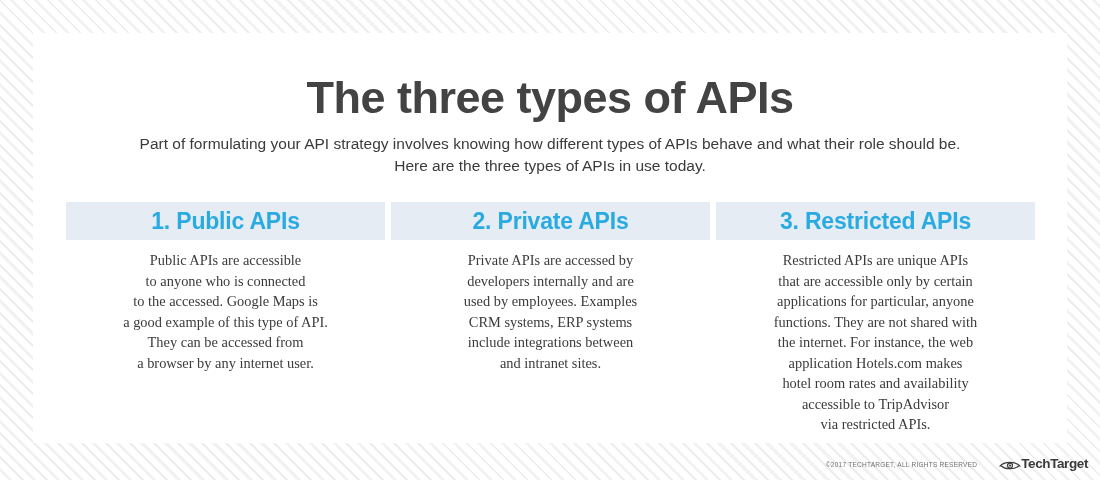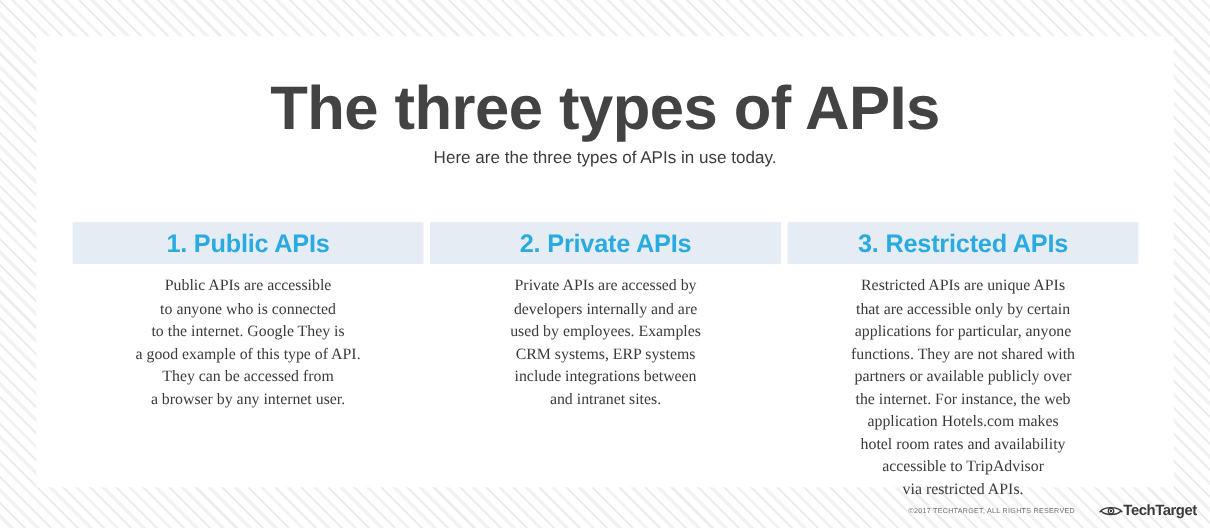--- a/index.html
+++ b/index.html
@@ -49,7 +49,7 @@
     margin: 0;
     padding-top: 39px;
     text-align: center;
-    font-size: 56px;
+    font-size: 45px;
     line-height: 52px;
     font-weight: bold;
     color: #434343;

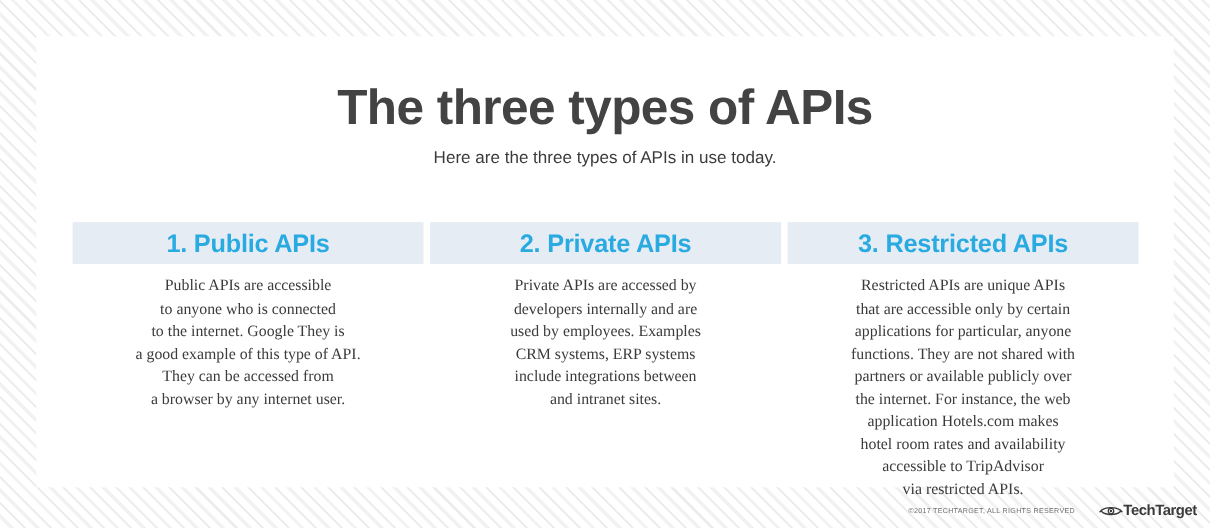--- a/index.html
+++ b/index.html
@@ -155,6 +155,7 @@
     <h1 class="headline">The three types of APIs</h1>
 
     <p class="subhead">
+      <span class="line">Part of formulating your API strategy involves knowing how different types of APIs behave and what their role should be.</span>
       <span class="line">Here are the three types of APIs in use today.</span>
     </p>
 

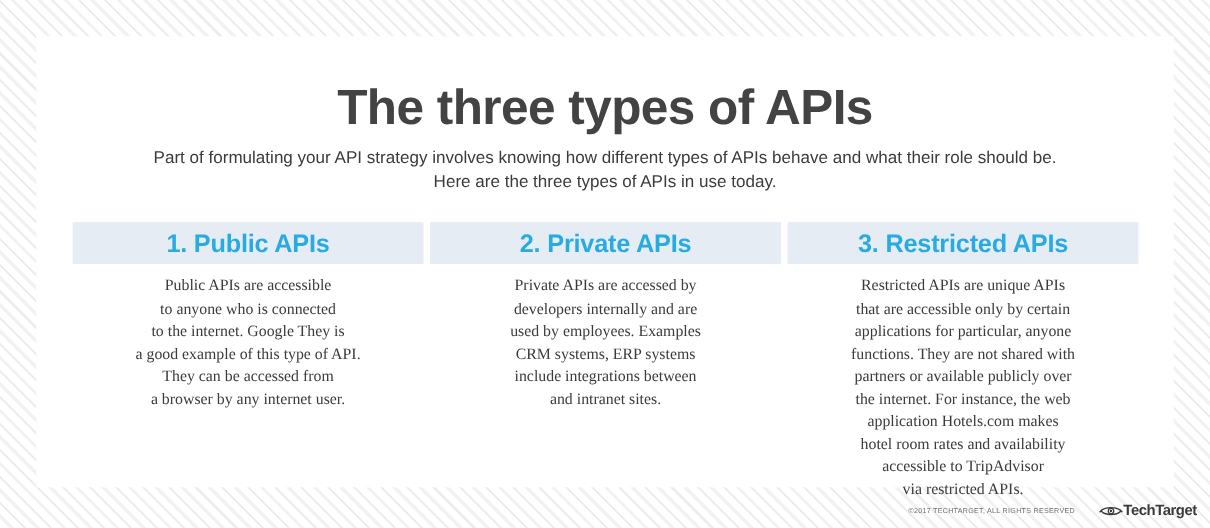--- a/index.html
+++ b/index.html
@@ -168,7 +168,7 @@
         <div class="col-body">
           <span class="line">Public APIs are accessible</span>
           <span class="line">to anyone who is connected</span>
-          <span class="line">to the internet. Google They is</span>
+          <span class="line">to the accessed. Google Maps is</span>
           <span class="line">a good example of this type of API.</span>
           <span class="line">They can be accessed from</span>
           <span class="line">a browser by any internet user.</span>

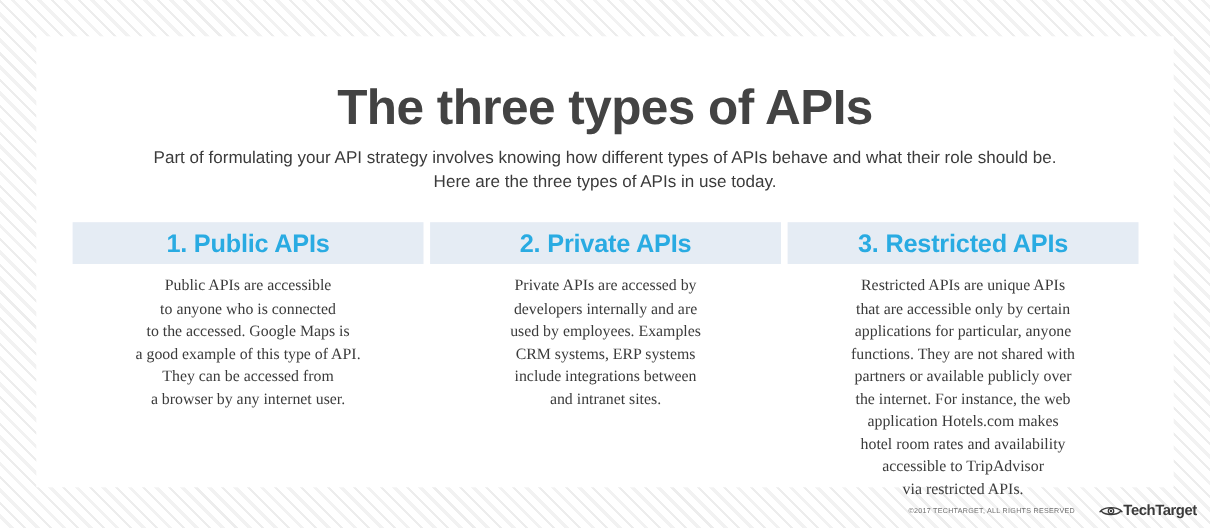--- a/index.html
+++ b/index.html
@@ -198,7 +198,6 @@
           <span class="line">that are accessible only by certain</span>
           <span class="line">applications for particular, anyone</span>
           <span class="line">functions. They are not shared with</span>
-          <span class="line">partners or available publicly over</span>
           <span class="line">the internet. For instance, the web</span>
           <span class="line">application Hotels.com makes</span>
           <span class="line">hotel room rates and availability</span>

